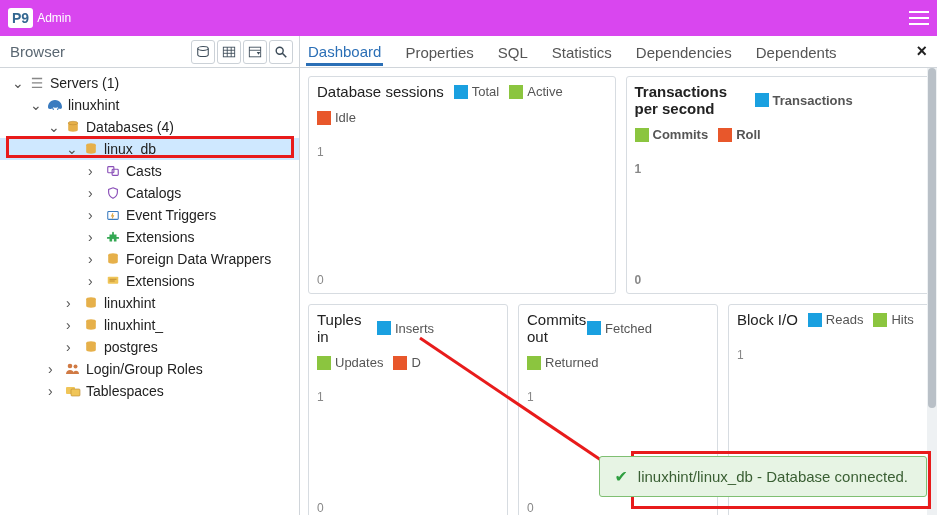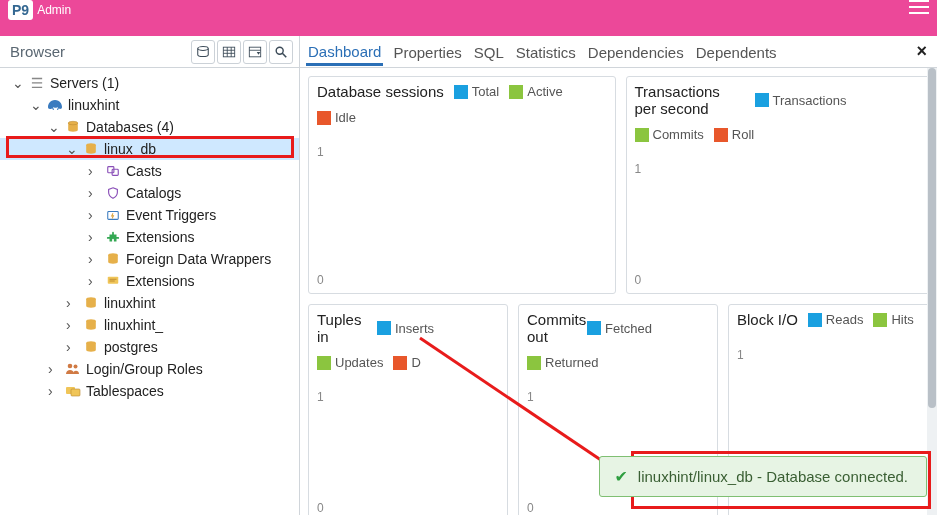--- a/index.html
+++ b/index.html
@@ -5,7 +5,7 @@
   * { box-sizing: border-box; margin:0; padding:0; }
   html,body { width:937px; height:515px; font-family: -apple-system, "Segoe UI", Helvetica, Arial, sans-serif; font-size:14px; color:#222; overflow:hidden; background:#fff;}
   
-  .topbar { background:#ec4899; height:36px; display:flex; align-items:flex-start; justify-content:space-between; padding:0 8px; color:#fff;}
+  .topbar { background:#d946ef; height:36px; display:flex; align-items:center; justify-content:space-between; padding:0 8px; color:#fff;}
   .logo { display:flex; align-items:center; gap:4px;}
   .logo-badge { background:#fff; color:#336791; border-radius:3px; padding:0 4px; font-weight:bold; font-size:14px; line-height:20px;}
   .logo-text { font-size:12px; font-weight:400;}

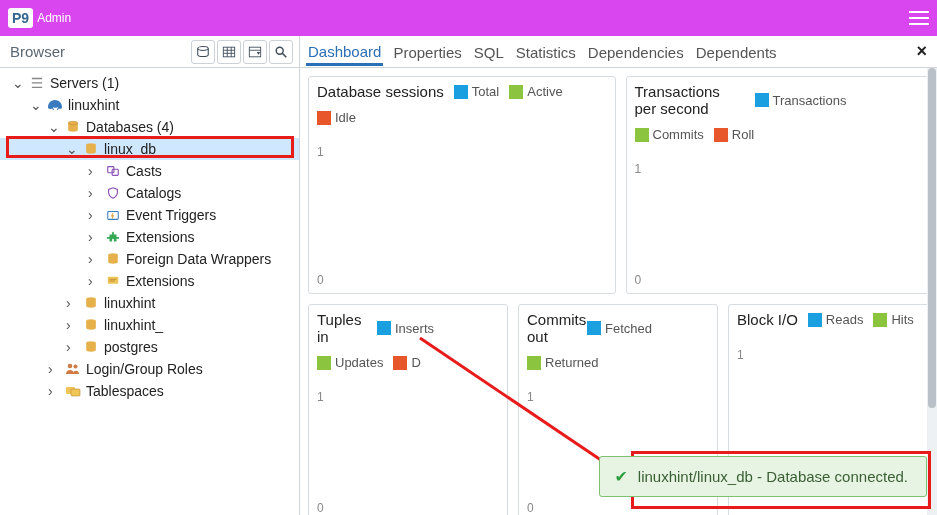--- a/index.html
+++ b/index.html
@@ -28,7 +28,7 @@
   .indent4{padding-left:66px;} .indent5{padding-left:88px;}
   
   .content{ flex:1; position:relative; display:flex; flex-direction:column;}
-  .tabs{ height:32px; display:flex; align-items:center; border-bottom:1px solid #d0d5da; padding:0 6px; gap:8px; position:relative;}
+  .tabs{ height:32px; display:flex; align-items:center; border-bottom:1px solid #d0d5da; padding:0 6px; gap:20px; position:relative;}
   .tab{ color:#555; font-size:15px; cursor:pointer; padding:6px 2px 4px 2px; }
   .tab.active{ color:#2b6fb6; border-bottom:3px solid #2b6fb6; padding-bottom:3px;}
   .tab-close{ position:absolute; right:10px; font-size:18px; font-weight:bold; cursor:pointer; color:#222;}

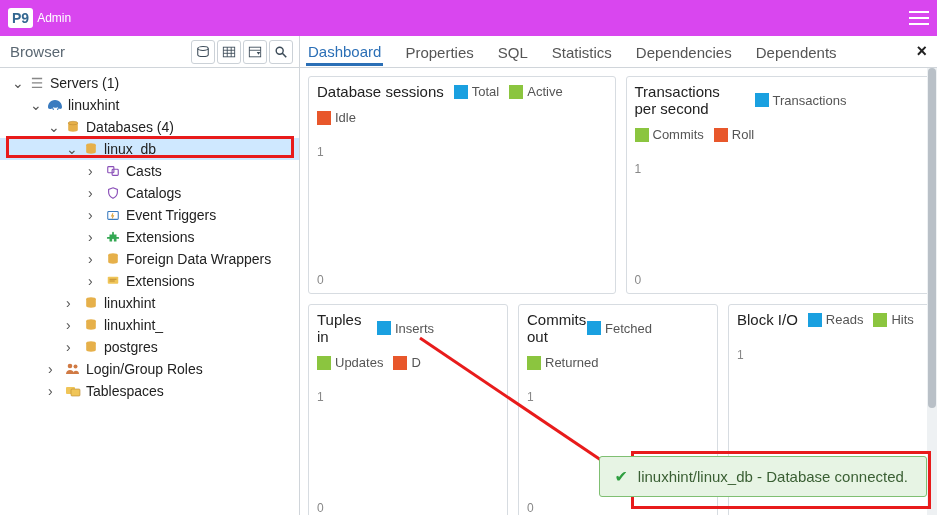--- a/index.html
+++ b/index.html
@@ -293,7 +293,7 @@
             <span class="ylab axis-bot">0</span>
           </div>
         </div>
-        <div class="card" style="flex:1;">
+        <div class="card" style="flex:1;font-weight:bold;">
           <div class="card-head">
             <span class="card-title" style="max-width:110px">Transactions per second</span>
             <span class="legend">

